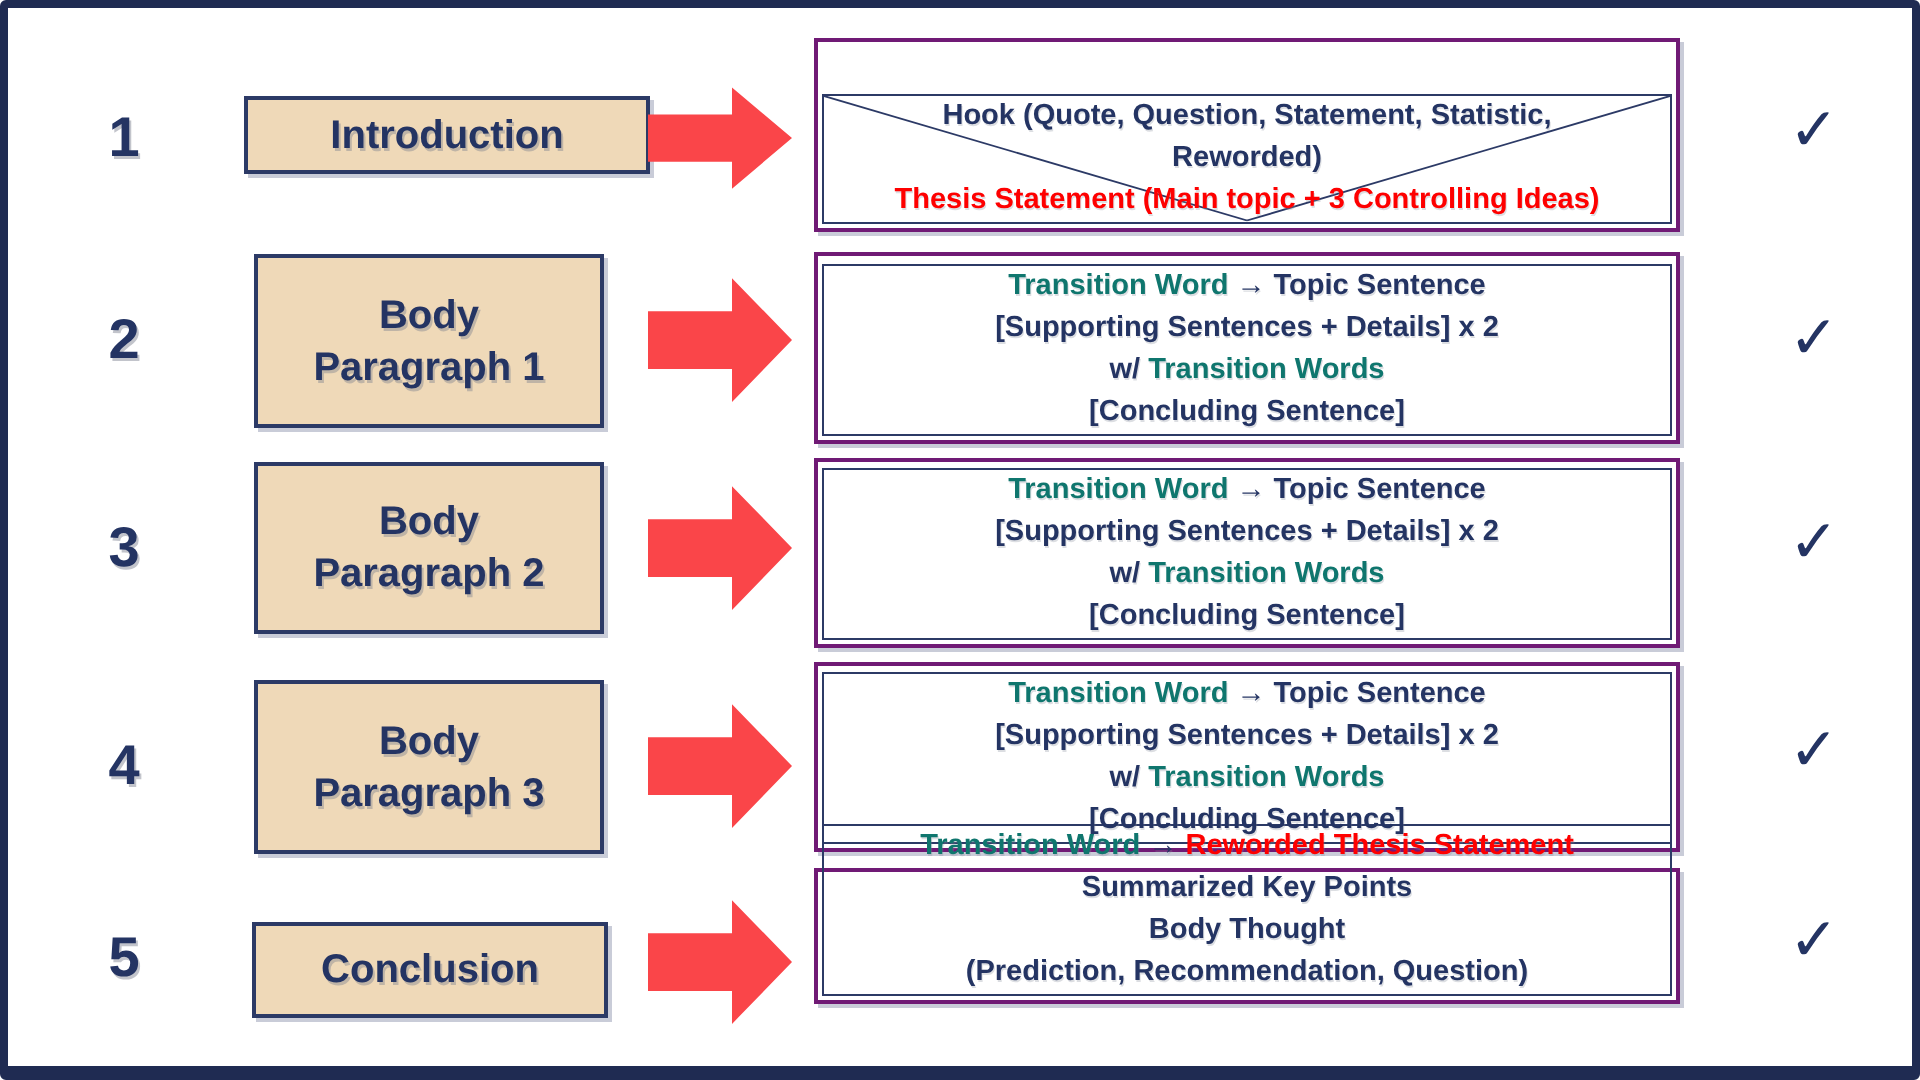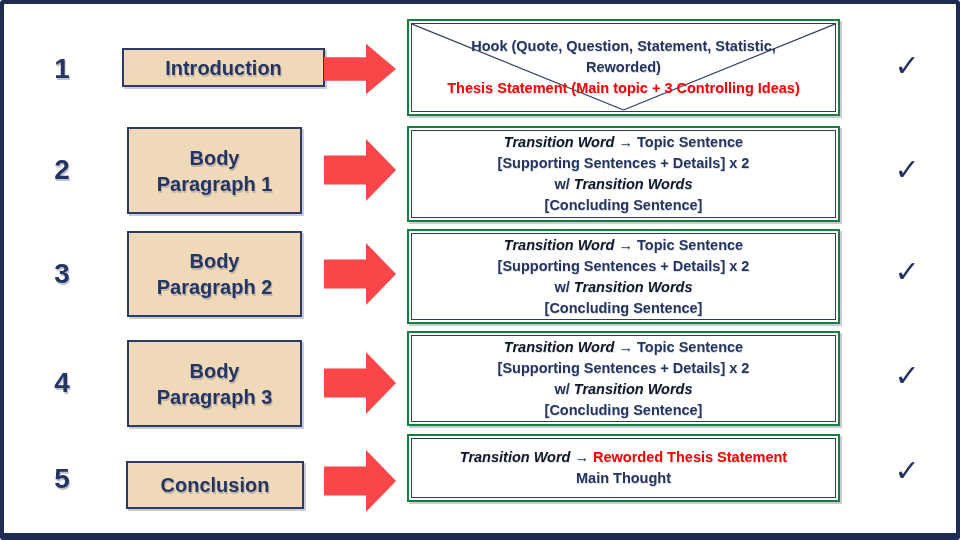--- a/index.html
+++ b/index.html
@@ -40,10 +40,11 @@
     position:absolute;
     box-sizing:border-box;
     background:#ffffff;
-    border:2px solid #15803d;
+    border:2px solid #701a75;
     padding:2px;
     box-shadow:2px 2px 0 0 #c9ccd8;
     display:flex;
+    align-items:flex-end;
   }
   .content-inner{
     position:relative;

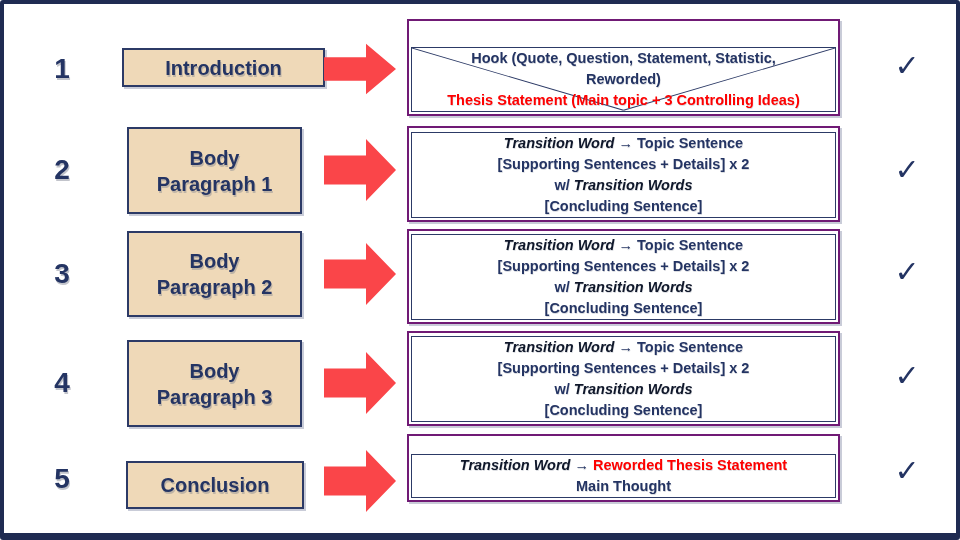--- a/index.html
+++ b/index.html
@@ -63,7 +63,7 @@
     text-shadow:0.5px 1px 0 rgba(140,145,160,0.3);
   }
   .content-line .navy{color:#243463;}
-  .content-line .green{color:#0f172a;font-style:italic;}
+  .content-line .green{color:#0f766e;}
   .content-line .red{color:#fe0000;margin-top:16px;}
   .check{
     position:absolute;left:881px;width:44px;

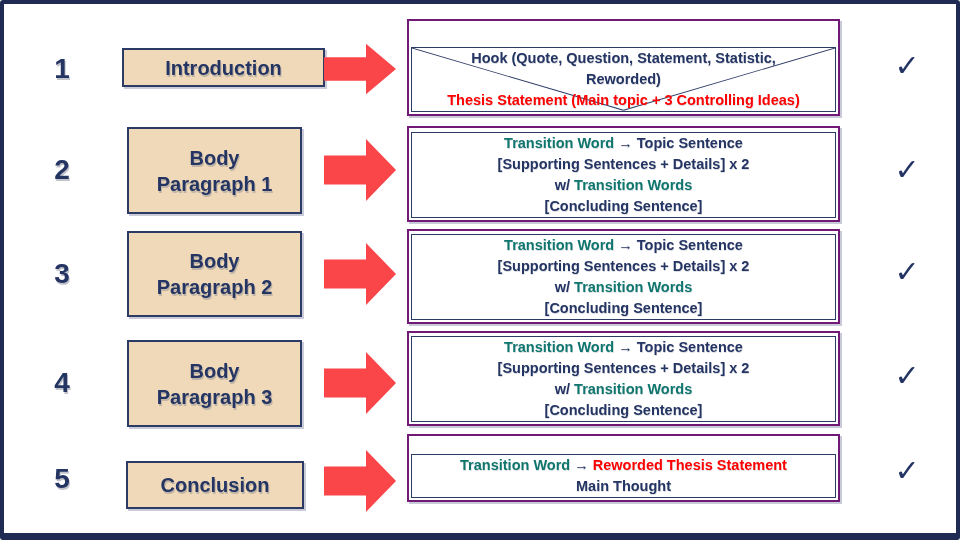--- a/index.html
+++ b/index.html
@@ -171,6 +171,7 @@
   <div class="content-box" style="left:403px;top:430px;width:433px;height:68px">
     <div class="content-inner">
       <div class="content-line"><span class="green">Transition Word</span><span class="navy"> → </span><span class="red">Reworded Thesis Statement</span></div>
+      <div class="content-line"><span class="navy">Summarized Key Points</span></div>
       <div class="content-line"><span class="navy">Main Thought</span></div>
     </div>
   </div>

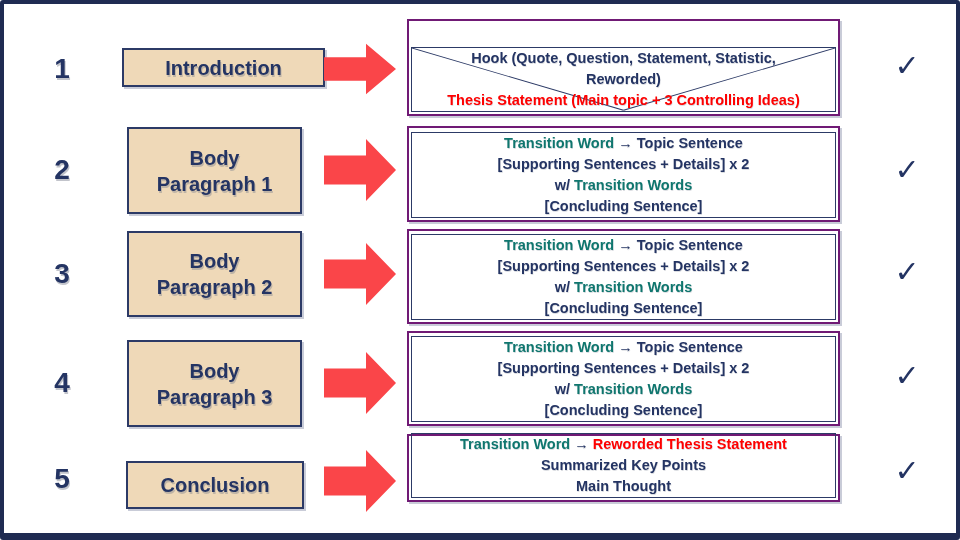--- a/index.html
+++ b/index.html
@@ -172,7 +172,7 @@
     <div class="content-inner">
       <div class="content-line"><span class="green">Transition Word</span><span class="navy"> → </span><span class="red">Reworded Thesis Statement</span></div>
       <div class="content-line"><span class="navy">Summarized Key Points</span></div>
-      <div class="content-line"><span class="navy">Main Thought</span></div>
+      <div class="content-line"><span class="navy">Body Thought</span></div>
     </div>
   </div>
   <div class="check" style="top:447px">✓</div>

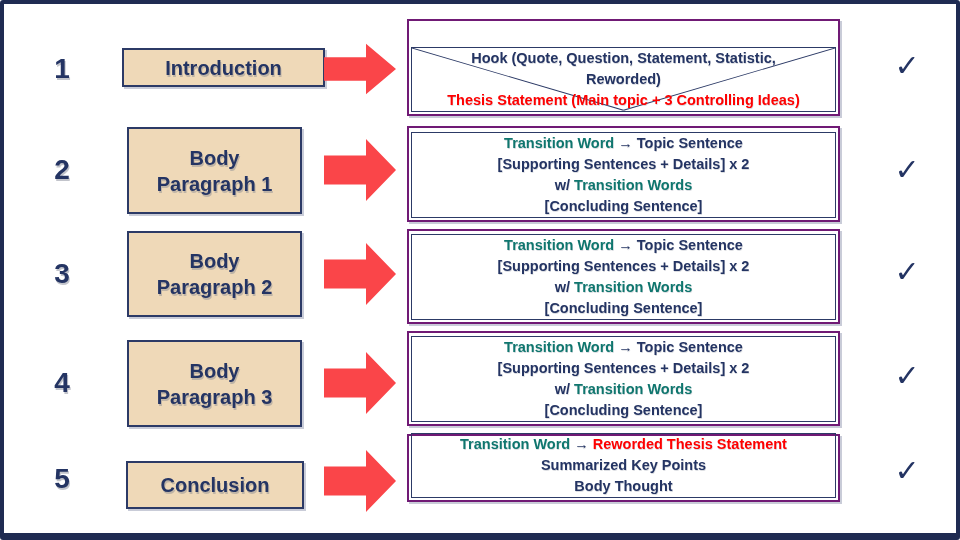--- a/index.html
+++ b/index.html
@@ -173,6 +173,7 @@
       <div class="content-line"><span class="green">Transition Word</span><span class="navy"> → </span><span class="red">Reworded Thesis Statement</span></div>
       <div class="content-line"><span class="navy">Summarized Key Points</span></div>
       <div class="content-line"><span class="navy">Body Thought</span></div>
+      <div class="content-line"><span class="navy">(Prediction, Recommendation, Question)</span></div>
     </div>
   </div>
   <div class="check" style="top:447px">✓</div>

